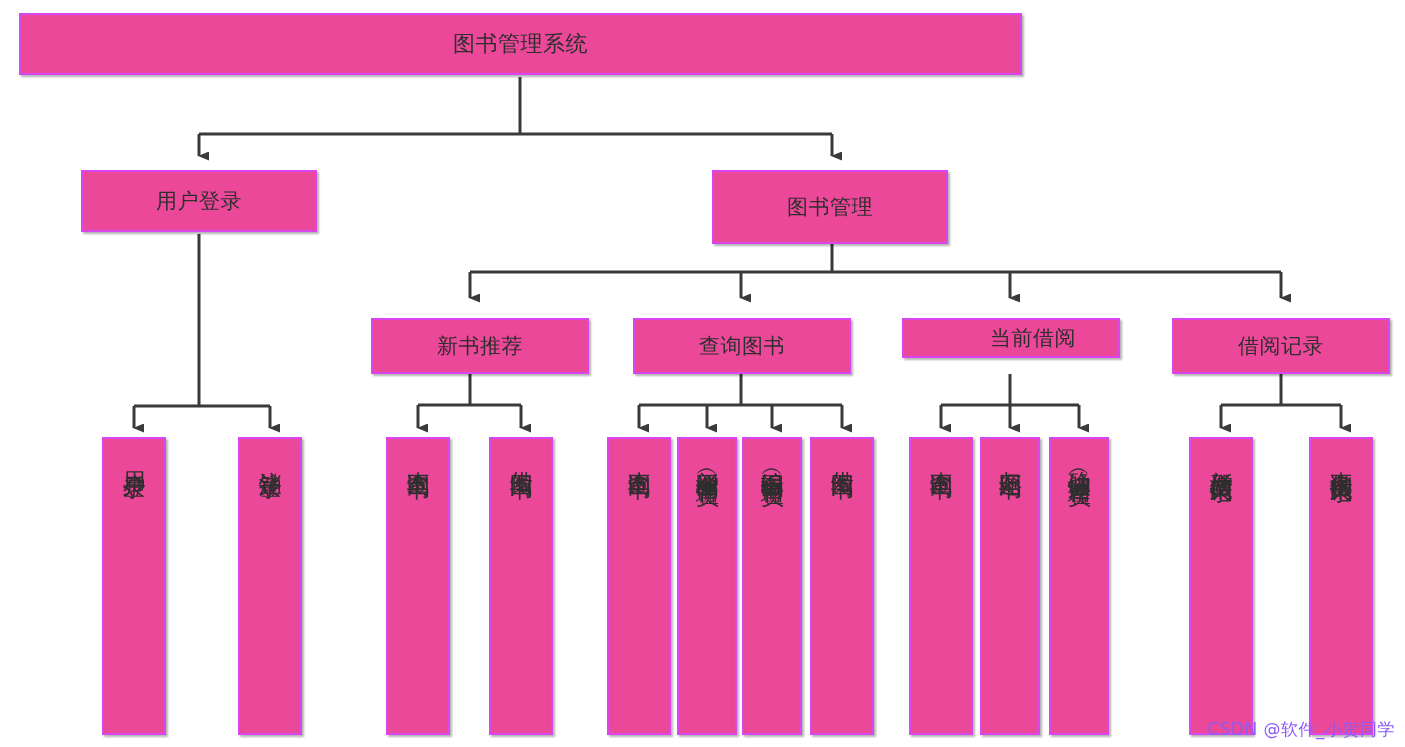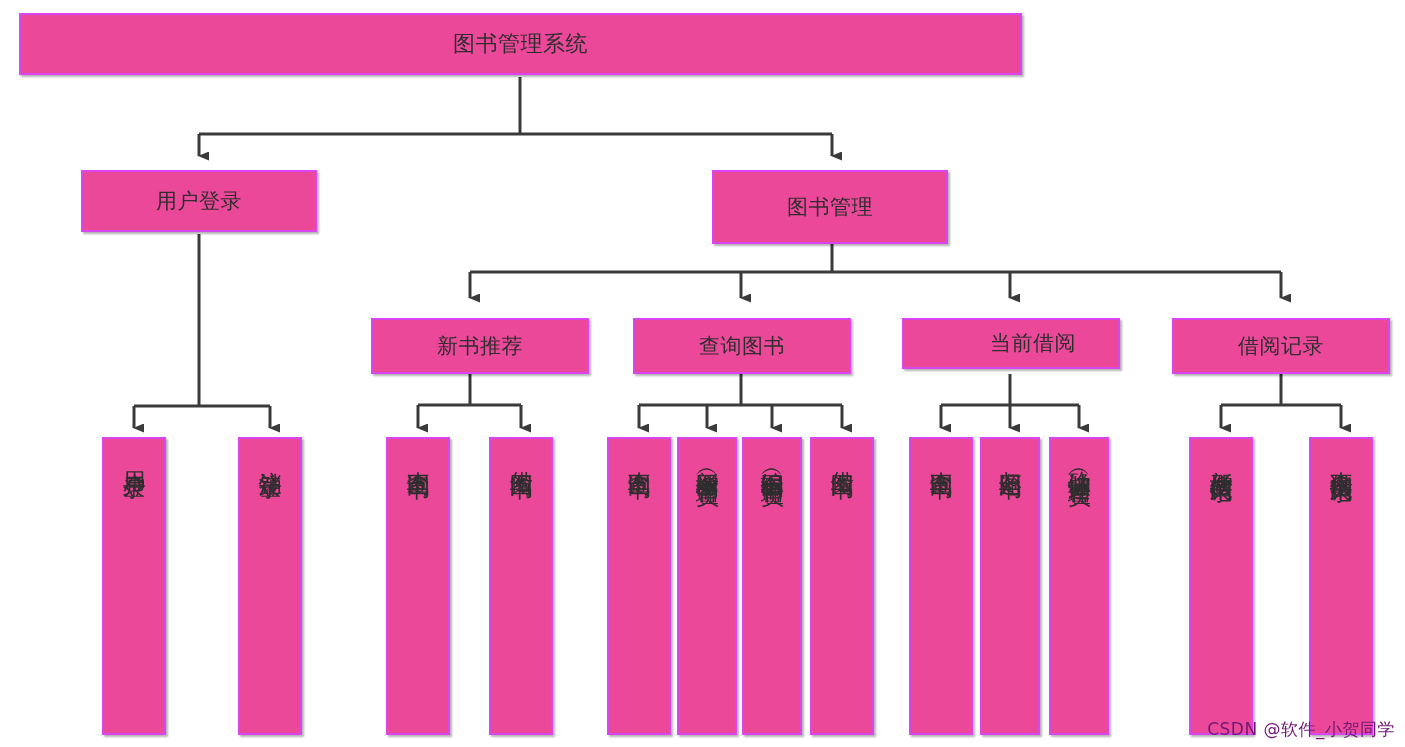--- a/index.html
+++ b/index.html
@@ -143,7 +143,7 @@
   <div class="node horiz" style="left:633px; top:318px; width:218px; height:56px;">
     <span class="lbl">查询图书</span>
   </div>
-  <div class="node horiz" style="left:902px; top:318px; width:218px; height:51px;padding-left:44px;">
+  <div class="node horiz" style="left:902px; top:318px; width:218px; height:40px;padding-left:44px;">
     <span class="lbl">当前借阅</span>
   </div>
   <div class="node horiz" style="left:1172px; top:318px; width:218px; height:56px;justify-content:center;">

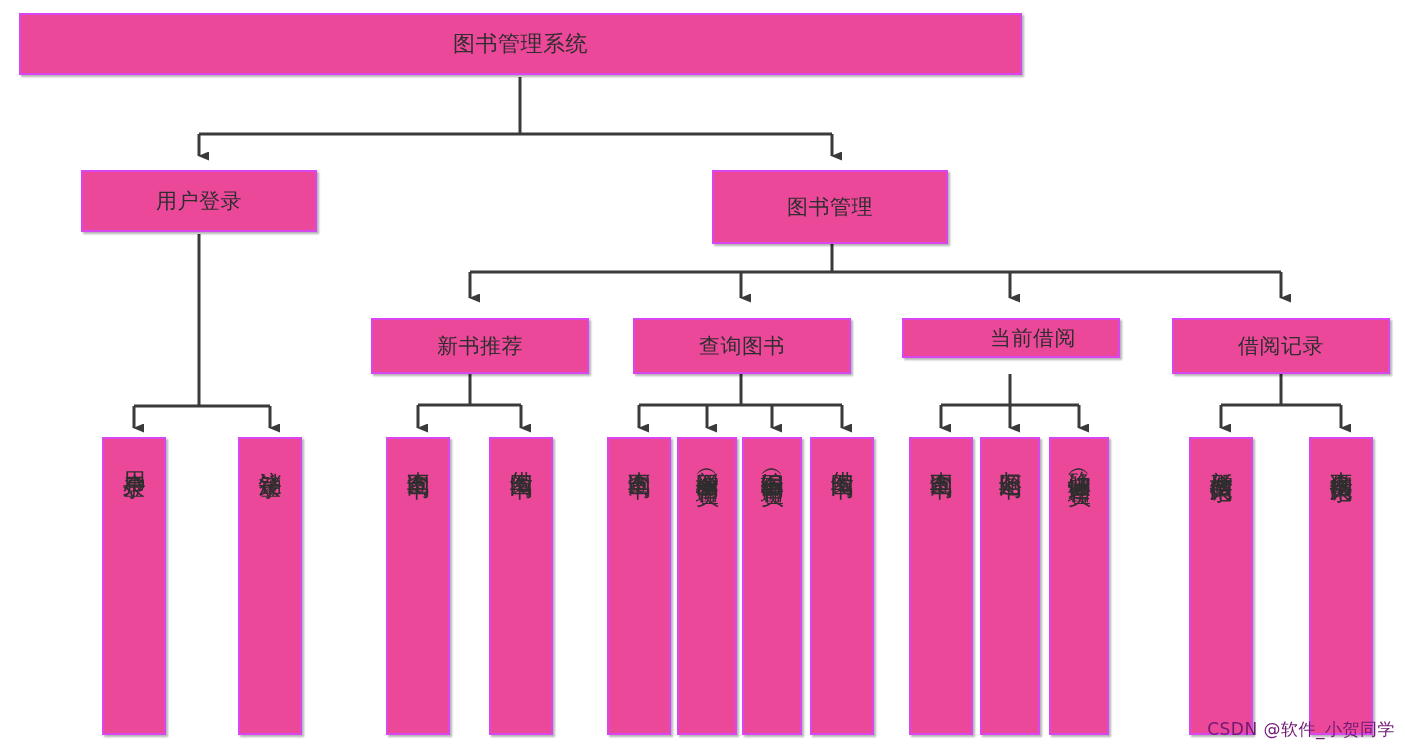--- a/index.html
+++ b/index.html
@@ -65,7 +65,7 @@
     right: 10px;
     bottom: 6px;
     font-size: 17px;
-    color: #701a75;
+    color: #8b5cf6;
     letter-spacing: 0.5px;
     z-index: 5;
     white-space: nowrap;

